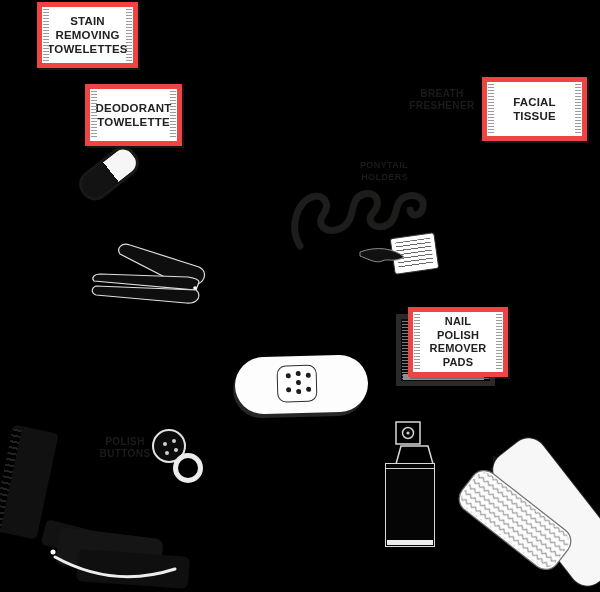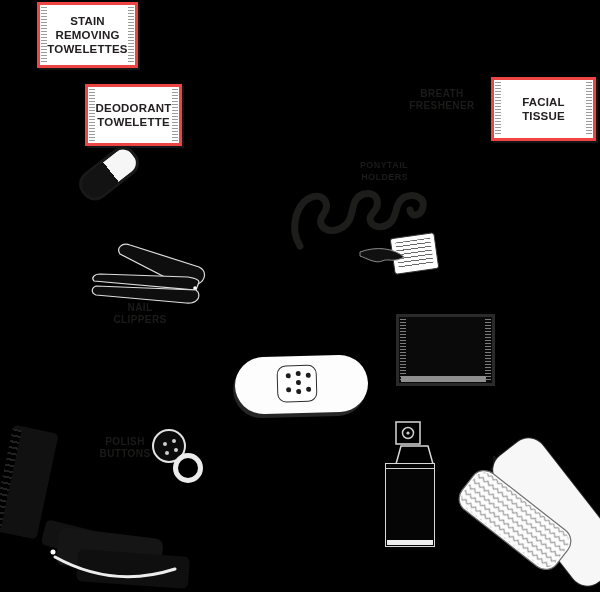--- a/index.html
+++ b/index.html
@@ -6,7 +6,7 @@
   #stage{position:relative;width:600px;height:592px;background:#000;overflow:hidden;
          font-family:"Liberation Sans",sans-serif;}
   
-  .packet{position:absolute;background:#fff;border:3px solid #ef4444;
+  .packet{position:absolute;background:#fff;border:5px solid #ef4444;
           display:flex;align-items:center;justify-content:center;box-sizing:border-box;
           box-shadow:2px 2px 0 rgba(60,60,60,.35);}
   .packet::before,.packet::after{content:"";position:absolute;top:2px;bottom:2px;width:6px;

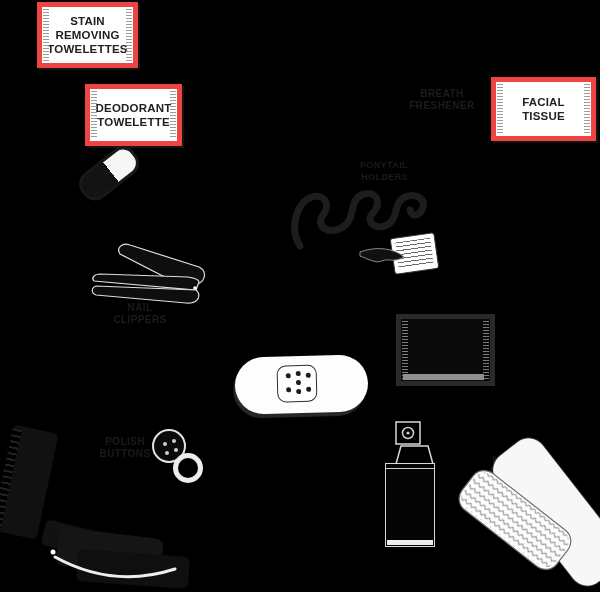--- a/index.html
+++ b/index.html
@@ -77,7 +77,7 @@
 TOWELETTE</div>
   </div>
 
-  <div class="packet" style="left:482px;top:77px;width:105px;height:64px;margin-left:9px;">
+  <div class="packet" style="left:482px;top:77px;width:105px;height:64px;">
     <div class="ptxt">FACIAL
 TISSUE</div>
   </div>

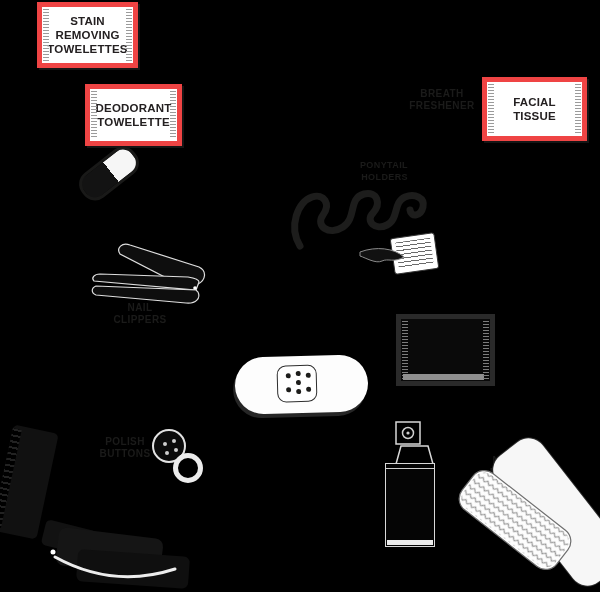--- a/index.html
+++ b/index.html
@@ -109,8 +109,6 @@
     <path d="M18,46 C13,48 13,53 18,55 L108,63 C118,64 123,58 120,52 L118,50 Z" fill="#0e0e0e" stroke="#dedede" stroke-width="1.2"></path>
     <circle cx="117" cy="48" r="1.8" fill="#fff"></circle>
   </svg>
-  <div class="ghost" style="left:100px;top:302px;width:80px;">NAIL
-CLIPPERS</div>
 
   <div class="bandage">
     <div class="pad">

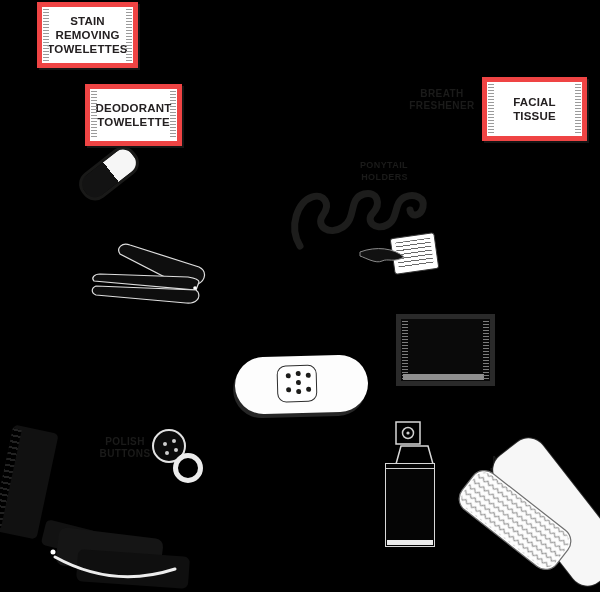--- a/index.html
+++ b/index.html
@@ -125,6 +125,11 @@
   <div class="packet dark" style="left:396px;top:314px;width:99px;height:72px;">
     <div class="npr-back-bottom"></div>
   </div>
+  <div class="packet" style="left:408px;top:307px;width:100px;height:70px;">
+    <div class="ptxt" style="font-size:11px;line-height:13.5px;">NAIL POLISH
+REMOVER
+PADS</div>
+  </div>
 
   <div class="btn1">
     <i style="left:9px;top:11px;"></i>

